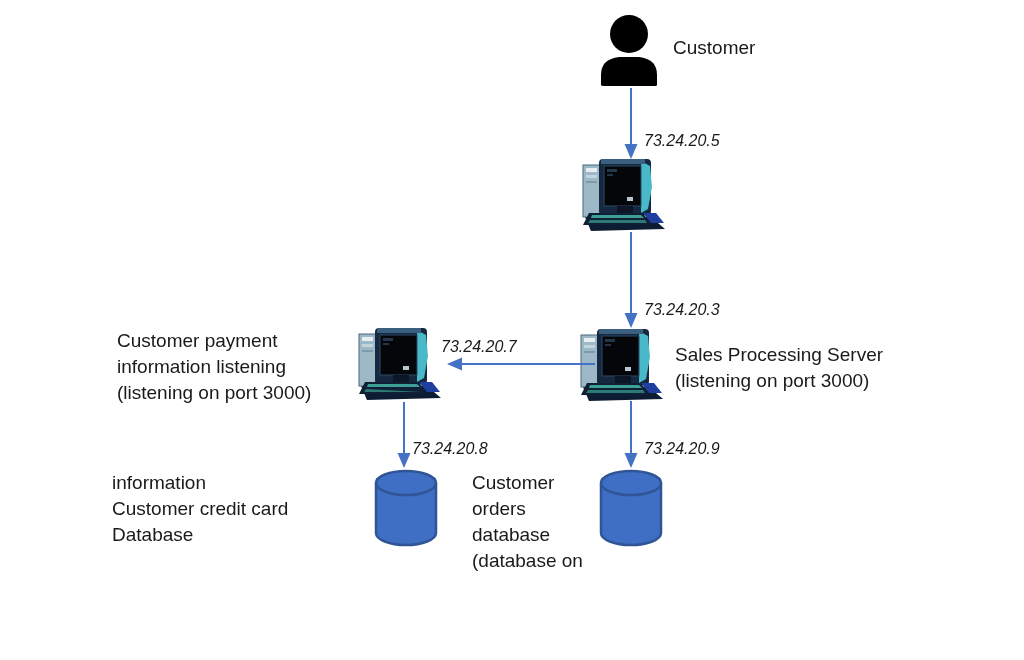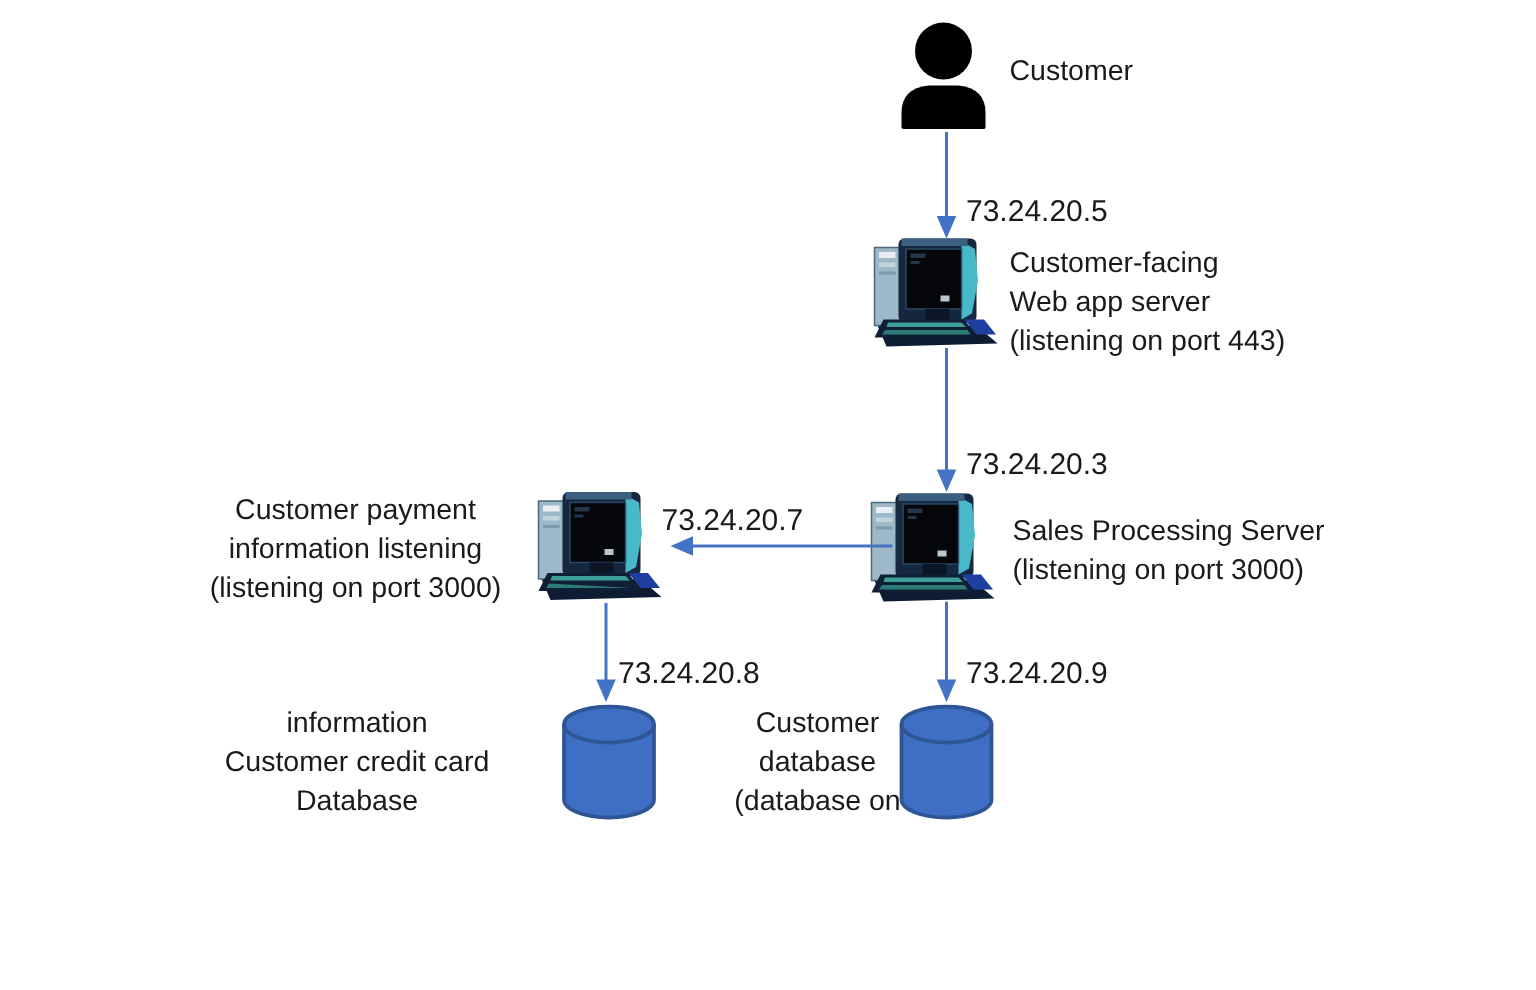--- a/index.html
+++ b/index.html
@@ -16,7 +16,7 @@
   .abs{position:absolute;}
   .node-text{font-size:19px;line-height:26px;white-space:nowrap;}
   .node-text.center{text-align:center;white-space:normal;}
-  .ip-label{font-size:20px;line-height:22px;white-space:nowrap;}
+  .ip-label{font-size:16px;line-height:22px;white-space:nowrap;font-style:italic;}
   .edge-line{position:absolute;}
   .slide-edge{
     position:absolute;left:1012px;top:0;width:2px;height:580px;

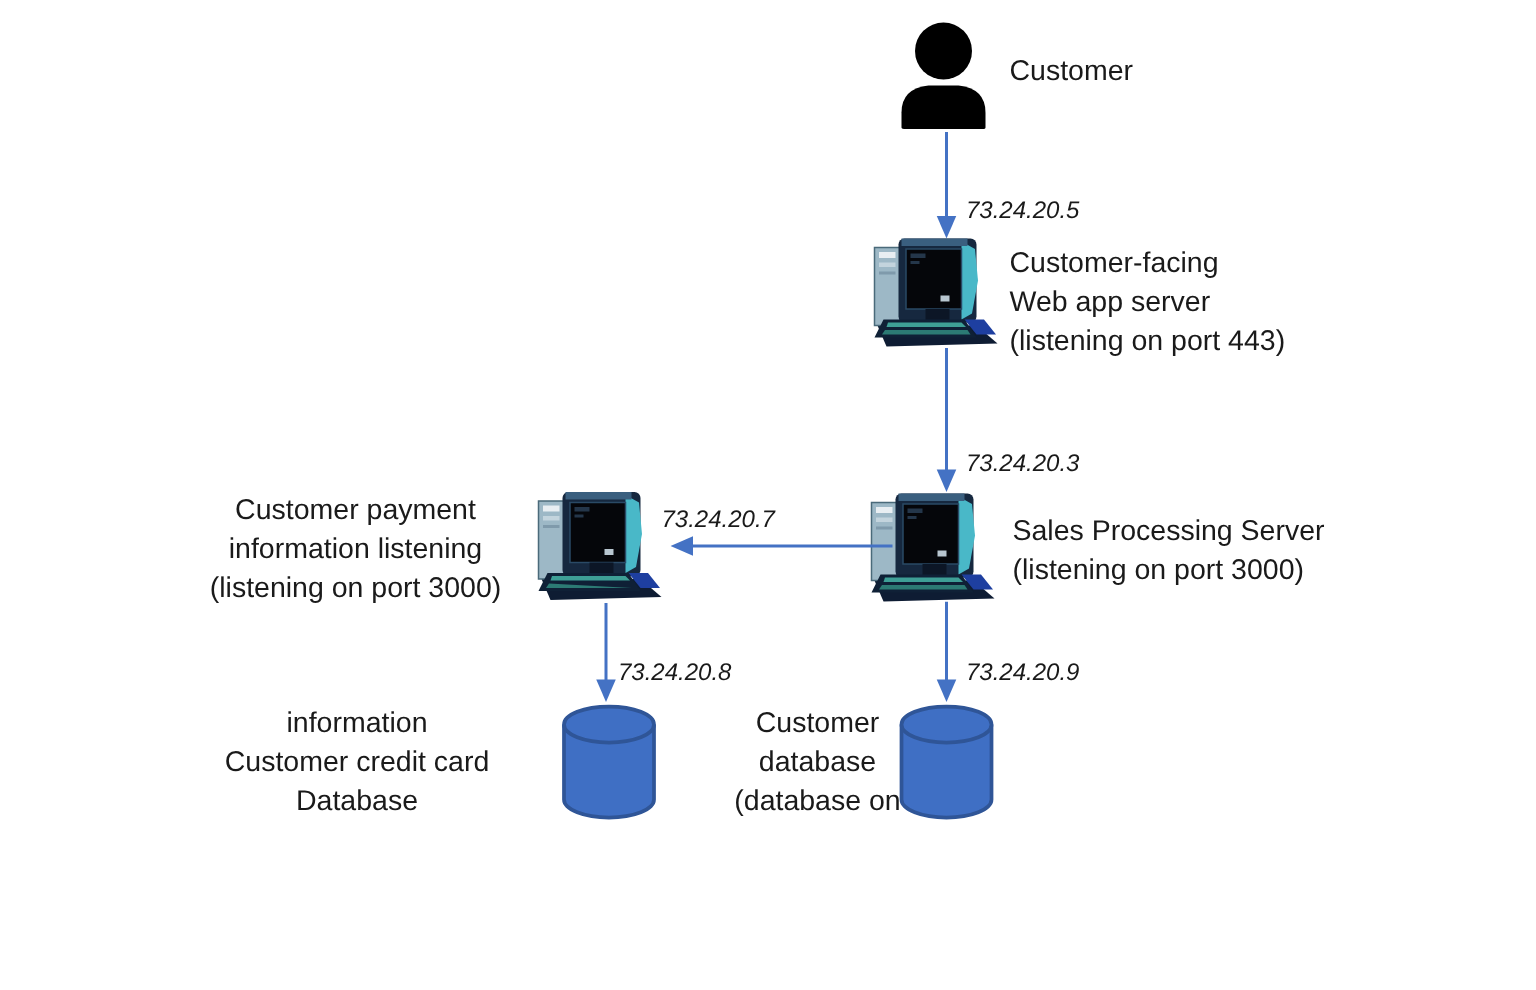--- a/index.html
+++ b/index.html
@@ -61,11 +61,6 @@
     <polygon points="13,58 62,58 65,61 12,61" fill="#3e9f96"></polygon>
     <polygon points="11,63 66,63 68,66 9,66" fill="#2c7a74"></polygon>
   </svg>
-  <div class="abs node-text" style="left:656px;top:163px;">
-    <div>Customer-facing</div>
-    <div>Web app server</div>
-    <div>(listening on port 443)</div>
-  </div>
 
   <svg class="abs edge-line" style="left:606px;top:232px;" width="16" height="97" viewBox="0 0 16 97">
     <line x1="8" y1="0" x2="8" y2="82" stroke="var(--arrow)" stroke-width="2"></line>

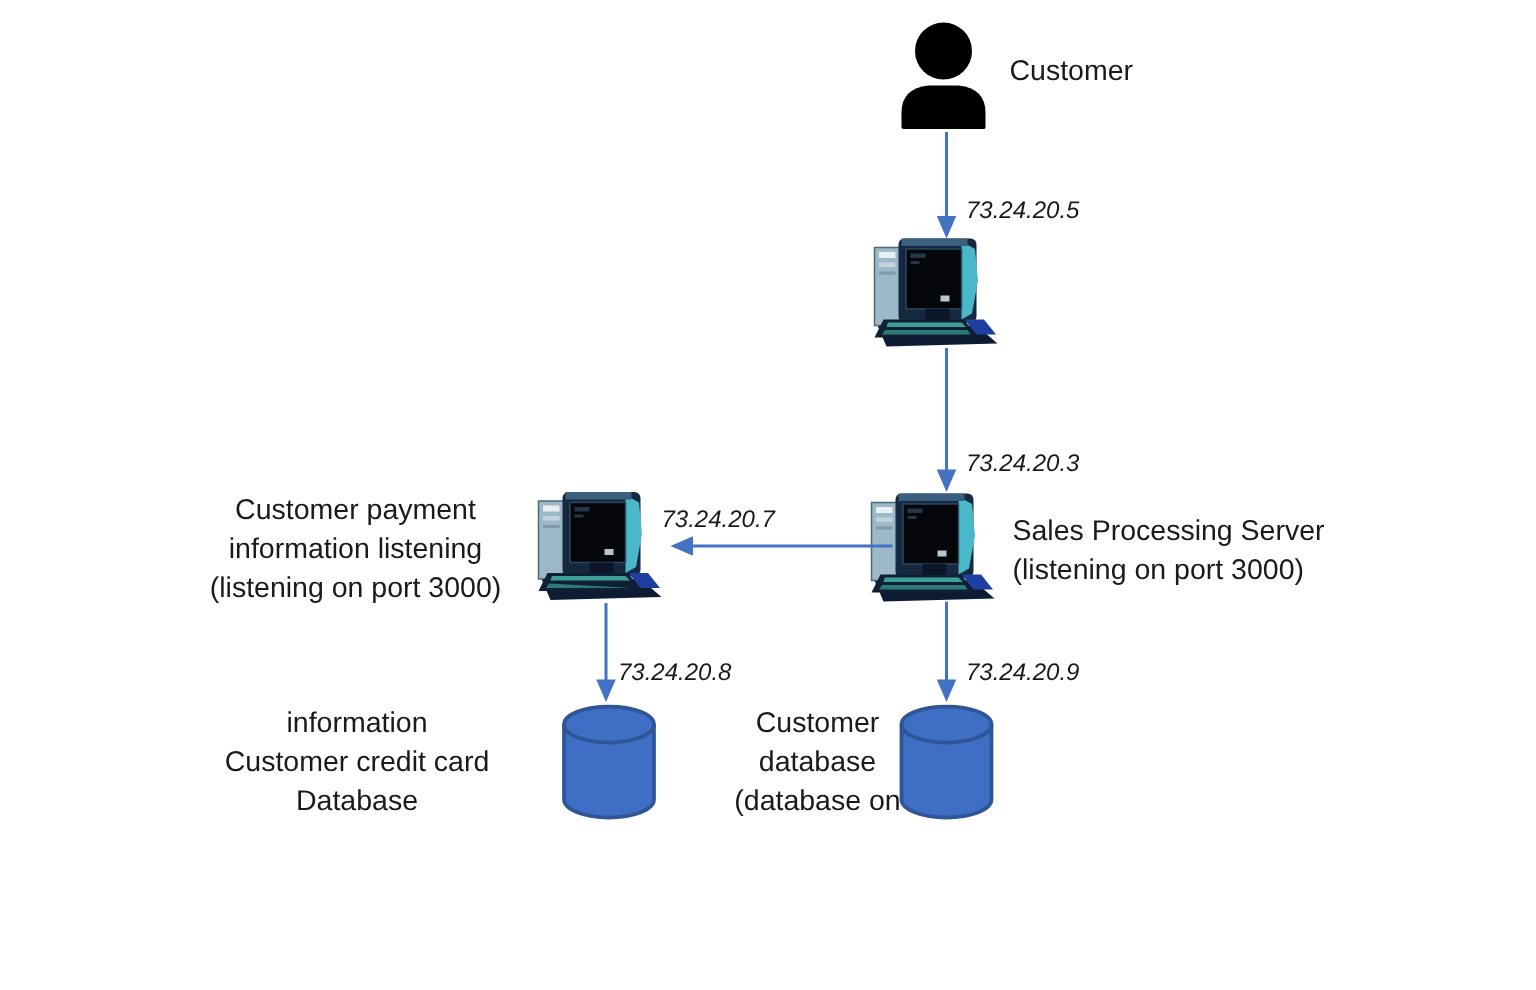--- a/index.html
+++ b/index.html
@@ -15,7 +15,7 @@
   }
   .abs{position:absolute;}
   .node-text{font-size:19px;line-height:26px;white-space:nowrap;}
-  .node-text.center{text-align:center;white-space:normal;}
+  .node-text.center{white-space:normal;}
   .ip-label{font-size:16px;line-height:22px;white-space:nowrap;font-style:italic;}
   .edge-line{position:absolute;}
   .slide-edge{

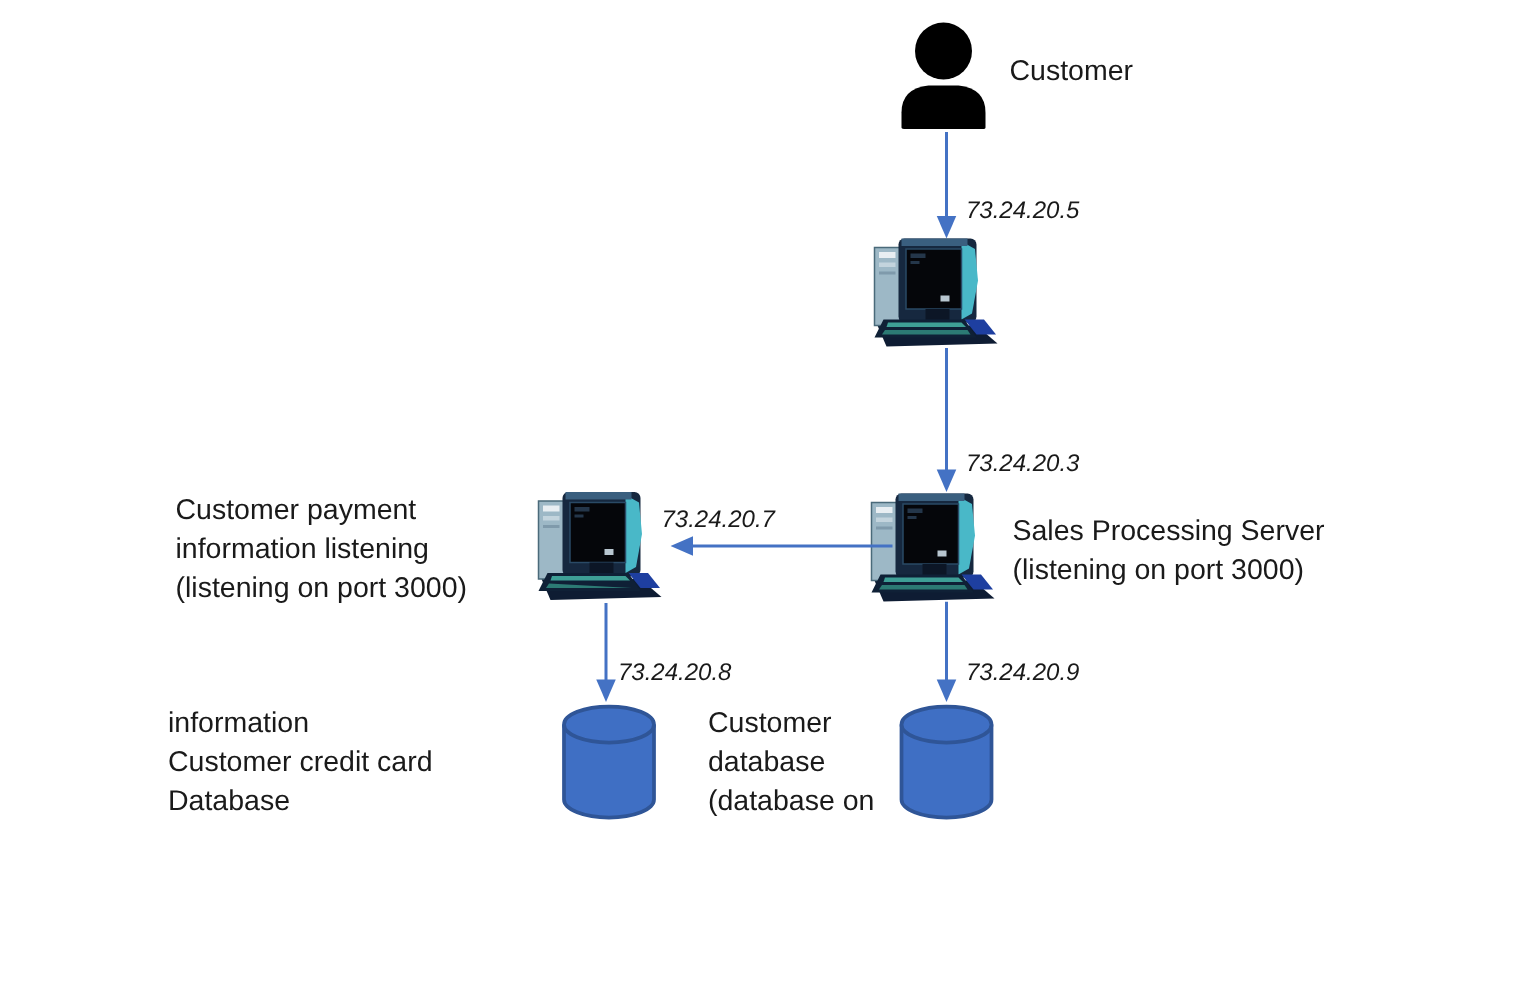--- a/index.html
+++ b/index.html
@@ -151,6 +151,7 @@
   </svg>
   <div class="abs node-text center" style="left:455px;top:470px;width:146px;">
     <div>Customer</div>
+    <div>orders</div>
     <div>database</div>
     <div>(database on</div>
   </div>

